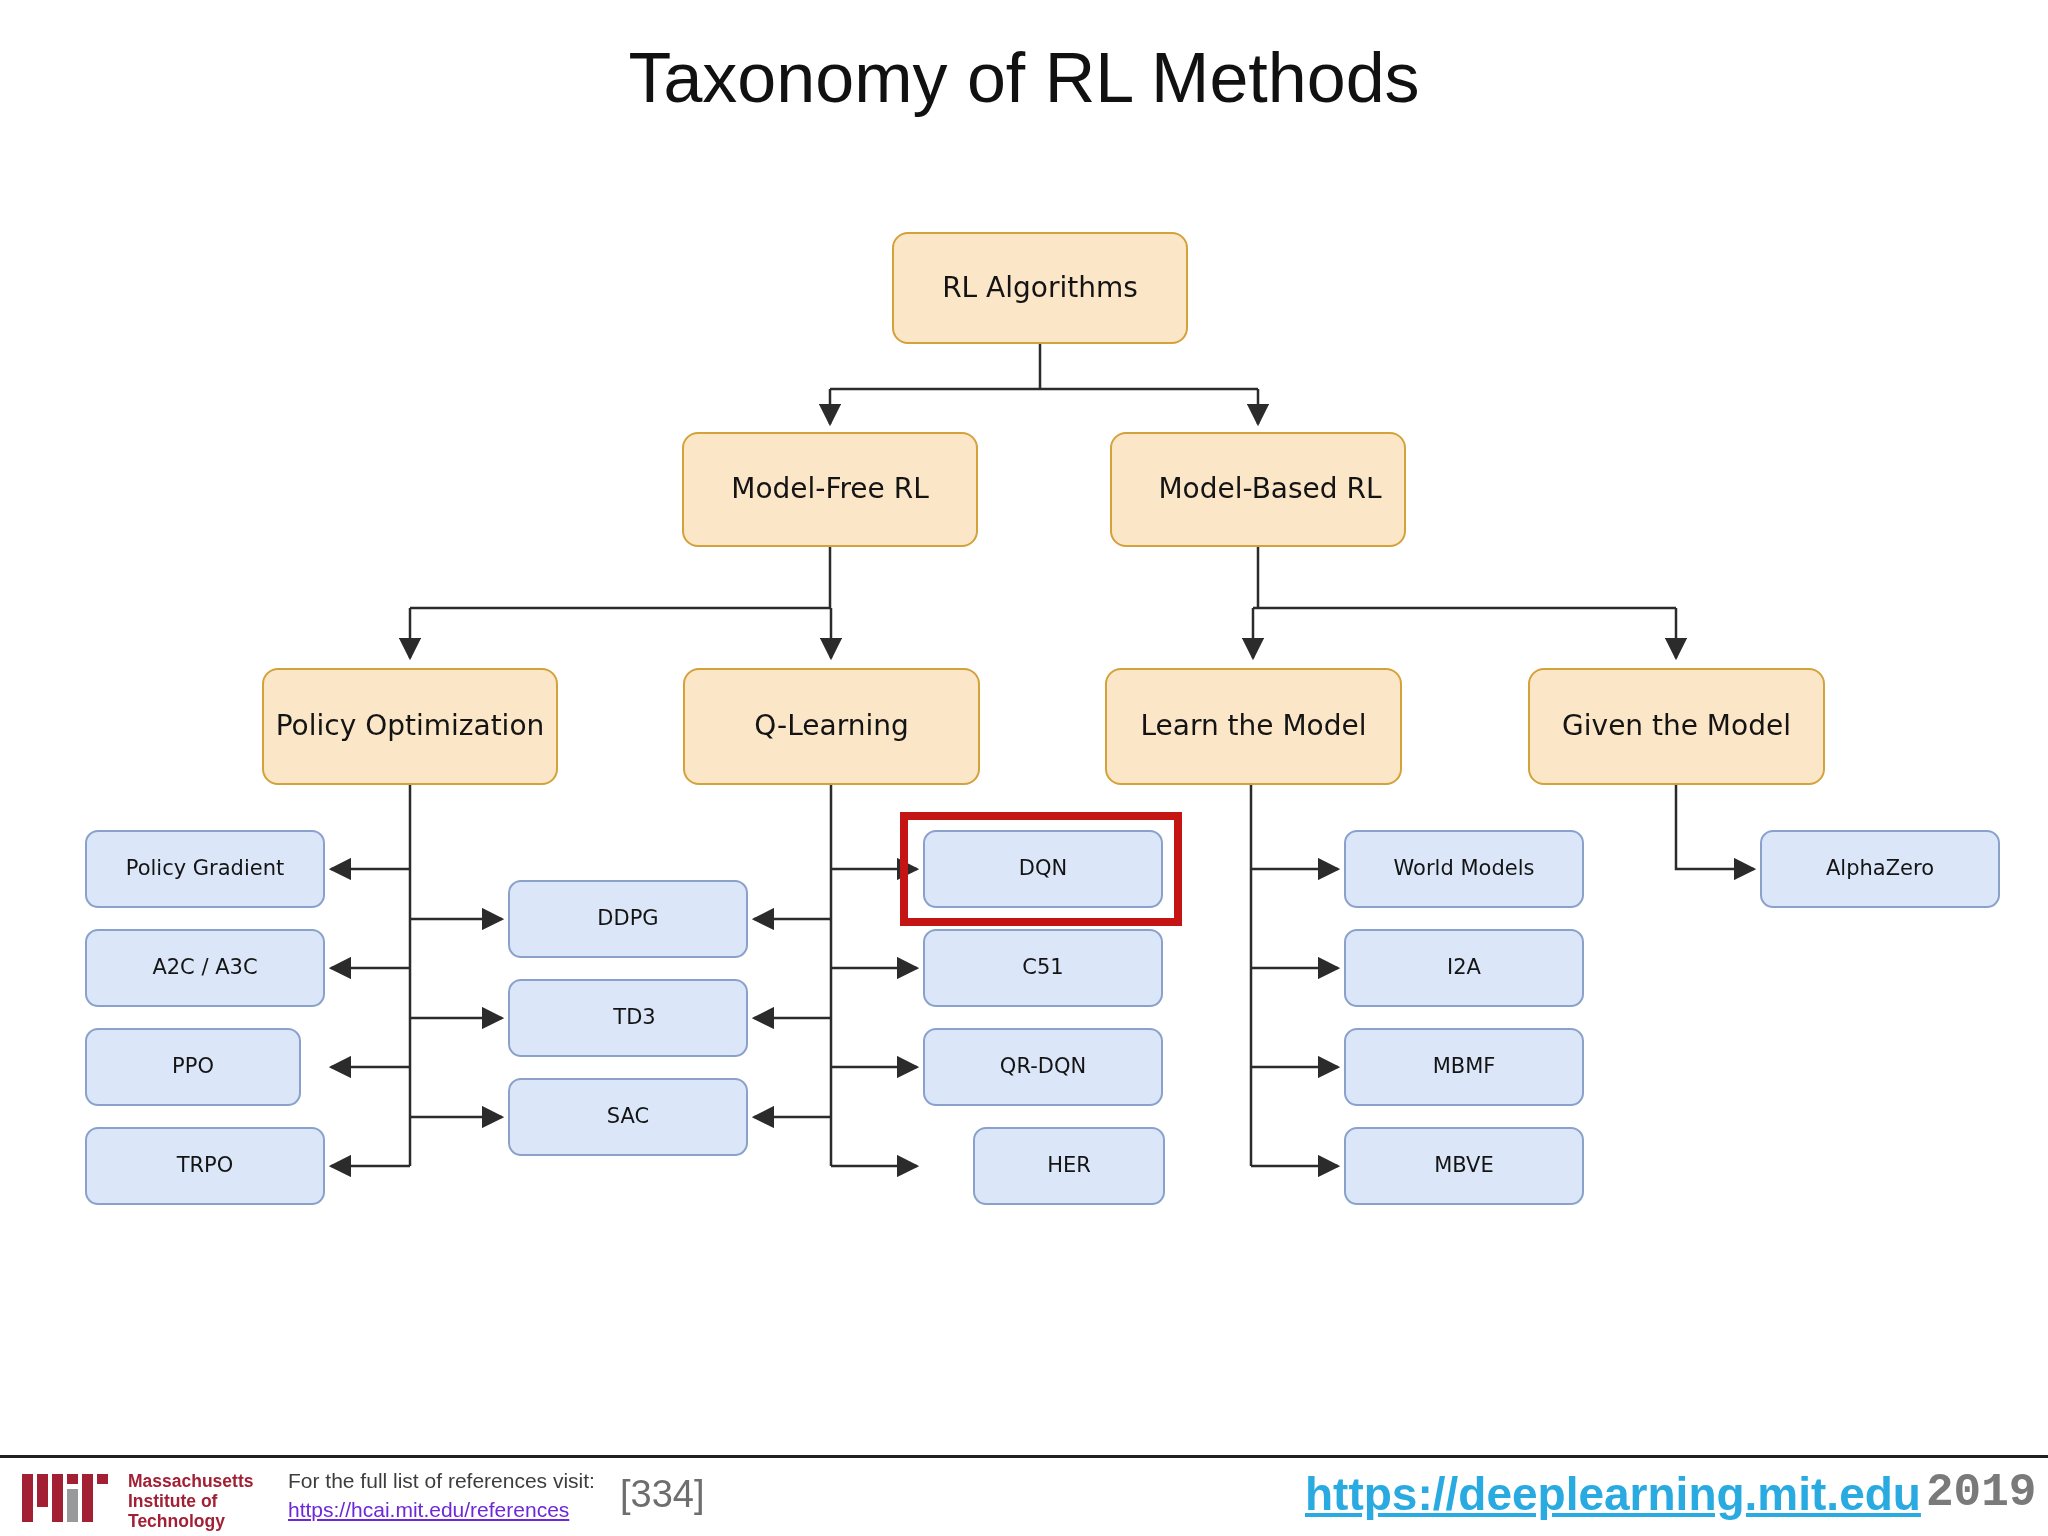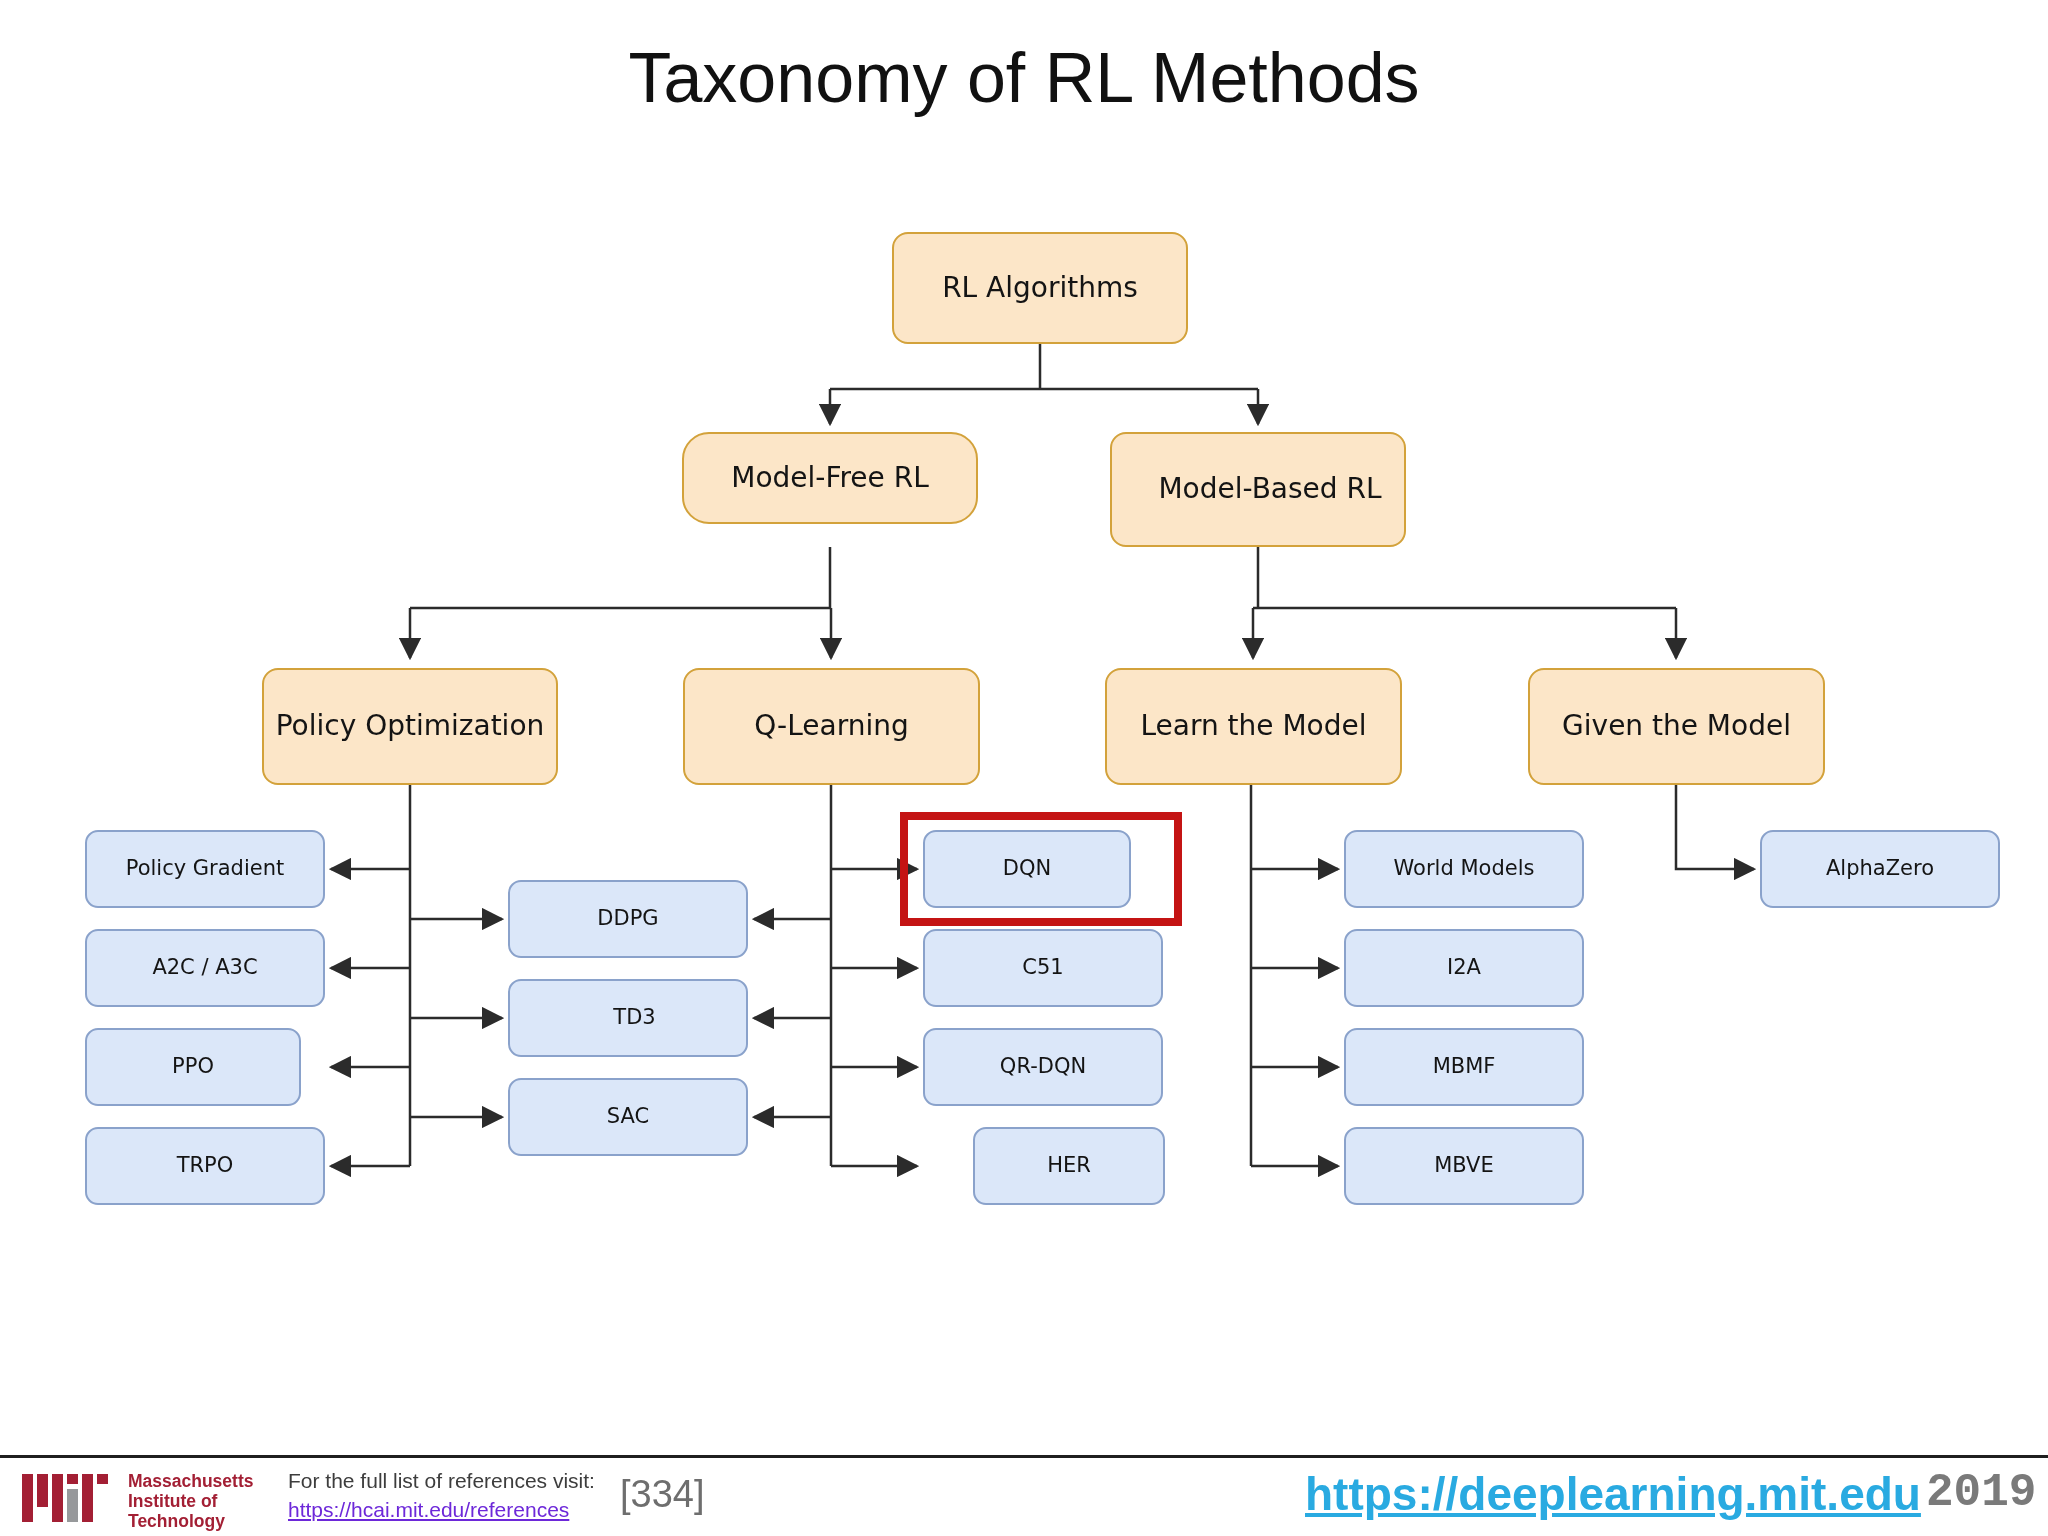--- a/index.html
+++ b/index.html
@@ -105,7 +105,7 @@
   </svg>
 
   <div class="node parent" style="left:892px;top:232px;width:296px;height:112px;">RL Algorithms</div>
-  <div class="node parent" style="left:682px;top:432px;width:296px;height:92px;border-radius:27px;">Model-Free RL</div>
+  <div class="node parent" style="left:682px;top:432px;width:296px;height:115px;">Model-Free RL</div>
   <div class="node parent" style="left:1110px;top:432px;width:296px;height:115px;padding-left:24px;">Model-Based RL</div>
   <div class="node parent" style="left:262px;top:668px;width:296px;height:117px;">Policy Optimization</div>
   <div class="node parent" style="left:683px;top:668px;width:297px;height:117px;">Q-Learning</div>

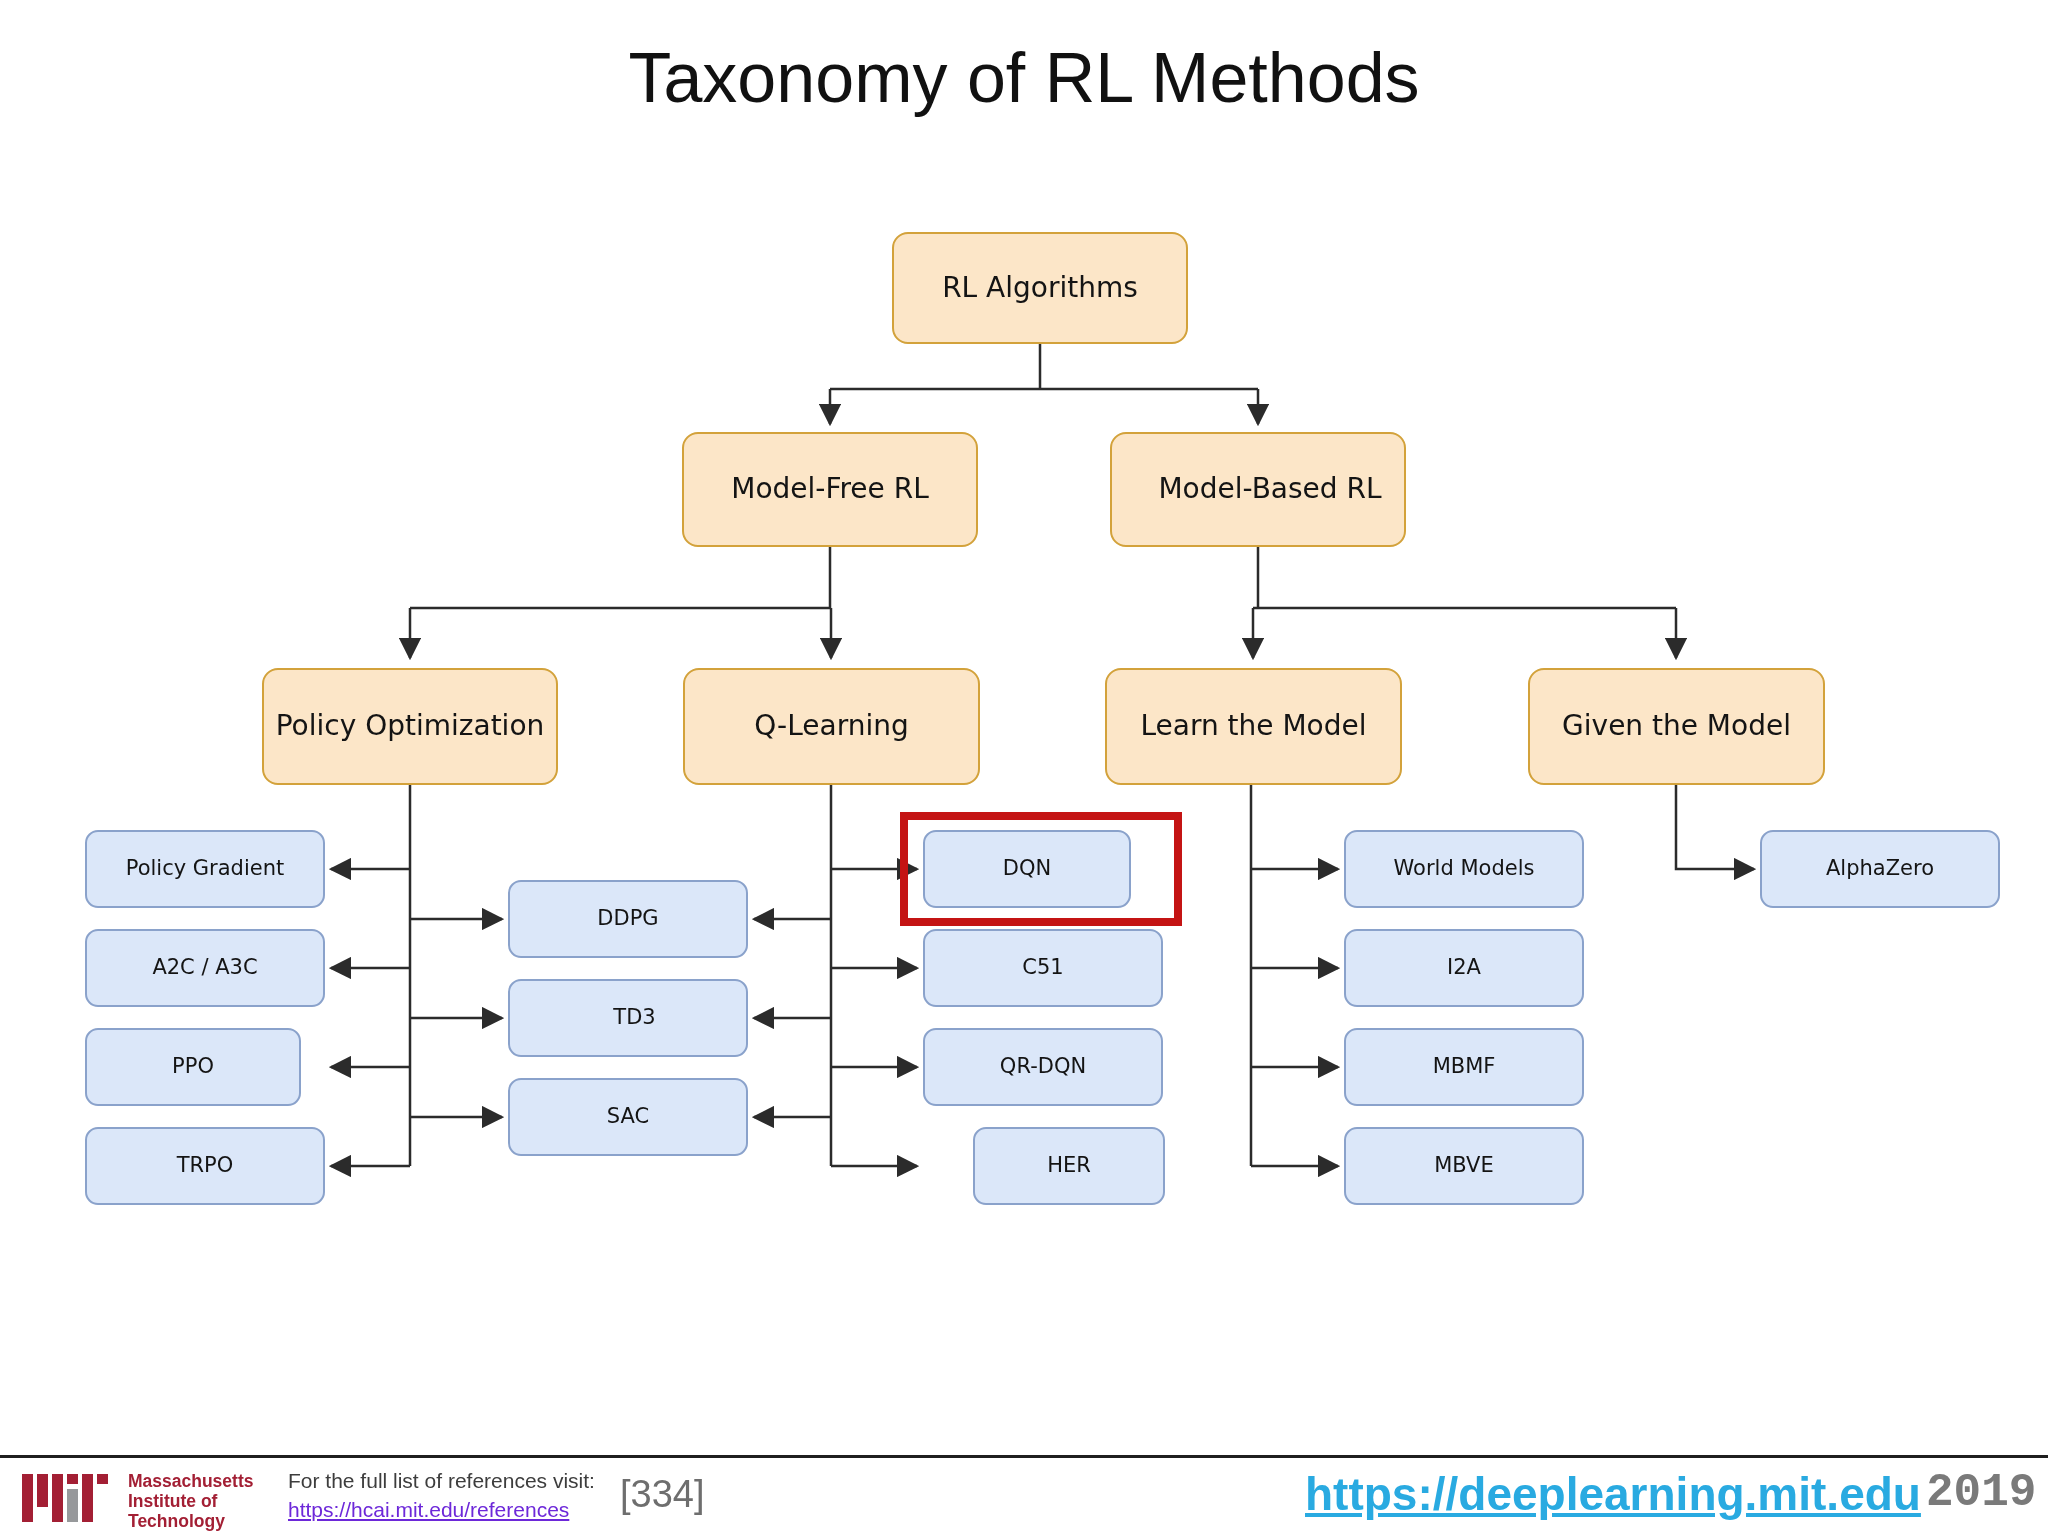--- a/index.html
+++ b/index.html
@@ -121,7 +121,7 @@
   <div class="node leaf" style="left:508px;top:979px;width:240px;height:78px;padding-left:13px;">TD3</div>
   <div class="node leaf" style="left:508px;top:1078px;width:240px;height:78px;">SAC</div>
 
-  <div class="node leaf" style="left:923px;top:830px;width:208px;height:78px;">DQN</div>
+  <div class="node leaf" style="left:923px;top:830px;width:240px;height:78px;">DQN</div>
   <div class="node leaf" style="left:923px;top:929px;width:240px;height:78px;">C51</div>
   <div class="node leaf" style="left:923px;top:1028px;width:240px;height:78px;">QR-DQN</div>
   <div class="node leaf" style="left:973px;top:1127px;width:192px;height:78px;">HER</div>

